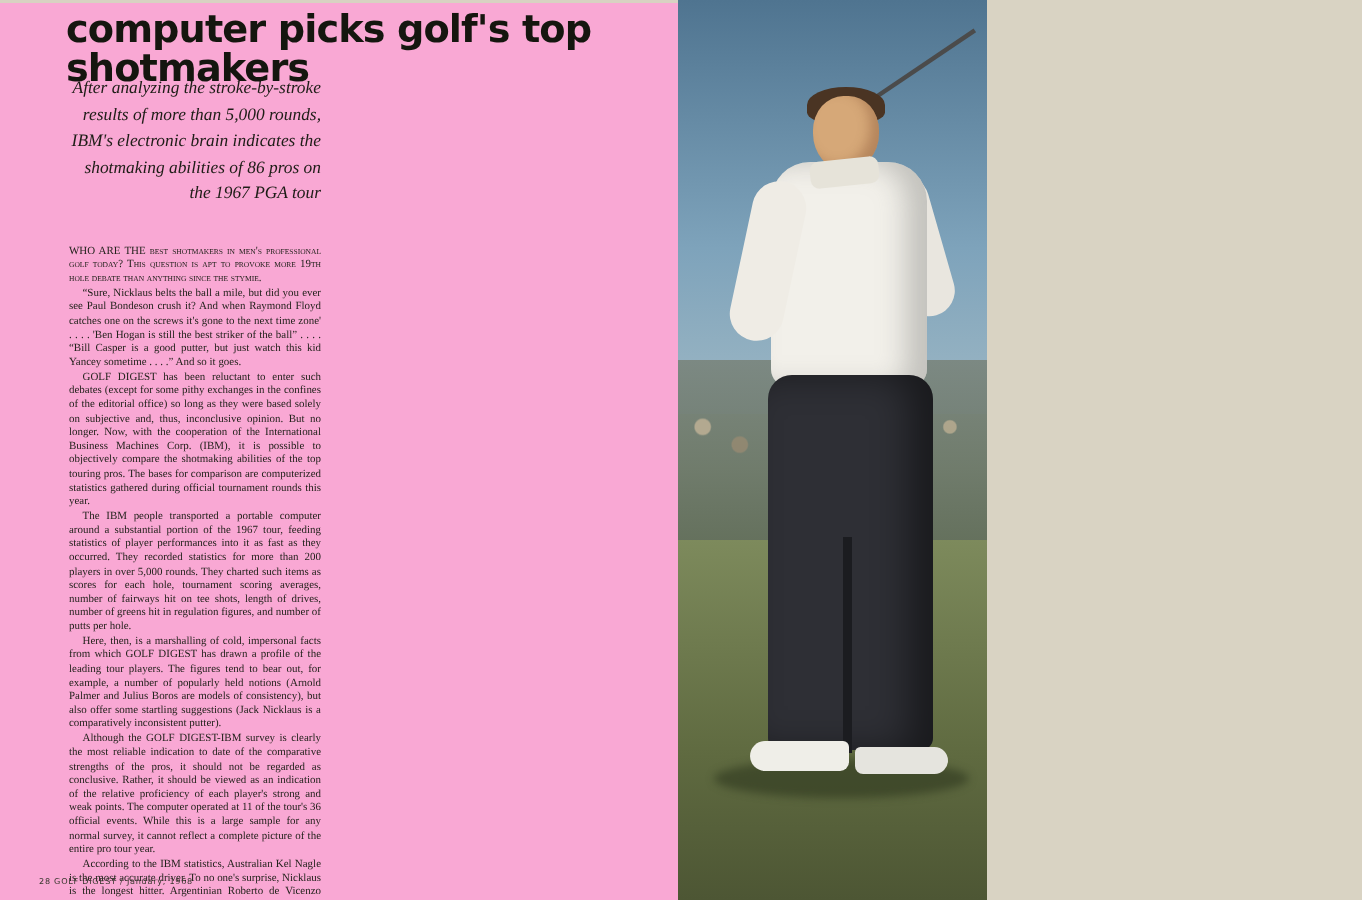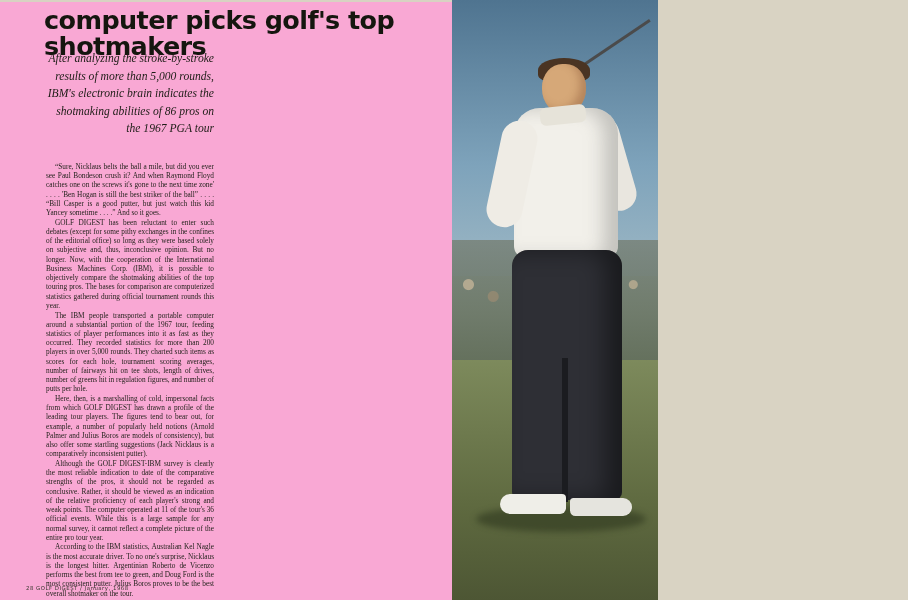--- a/index.html
+++ b/index.html
@@ -161,6 +161,7 @@
     <div class="deck">After analyzing the stroke-by-stroke results of more than 5,000 rounds, IBM's electronic brain indicates the shotmaking abilities of 86 pros on the 1967 PGA tour</div>
 
     <div class="col col-left">
+      <p class="first"><span class="dropinit">WHO ARE THE best shotmakers in men's professional golf today? This question is apt to provoke more 19th hole debate than anything since the stymie.</span></p>
       <p>“Sure, Nicklaus belts the ball a mile, but did you ever see Paul Bondeson crush it? And when Raymond Floyd catches one on the screws it's gone to the next time zone' . . . . 'Ben Hogan is still the best striker of the ball” . . . . “Bill Casper is a good putter, but just watch this kid Yancey sometime . . . .” And so it goes.</p>
       <p>GOLF DIGEST has been reluctant to enter such debates (except for some pithy exchanges in the confines of the editorial office) so long as they were based solely on subjective and, thus, inconclusive opinion. But no longer. Now, with the cooperation of the International Business Machines Corp. (IBM), it is possible to objectively compare the shotmaking abilities of the top touring pros. The bases for comparison are computerized statistics gathered during official tournament rounds this year.</p>
       <p>The IBM people transported a portable computer around a substantial portion of the 1967 tour, feeding statistics of player performances into it as fast as they occurred. They recorded statistics for more than 200 players in over 5,000 rounds. They charted such items as scores for each hole, tournament scoring averages, number of fairways hit on tee shots, length of drives, number of greens hit in regulation figures, and number of putts per hole.</p>

